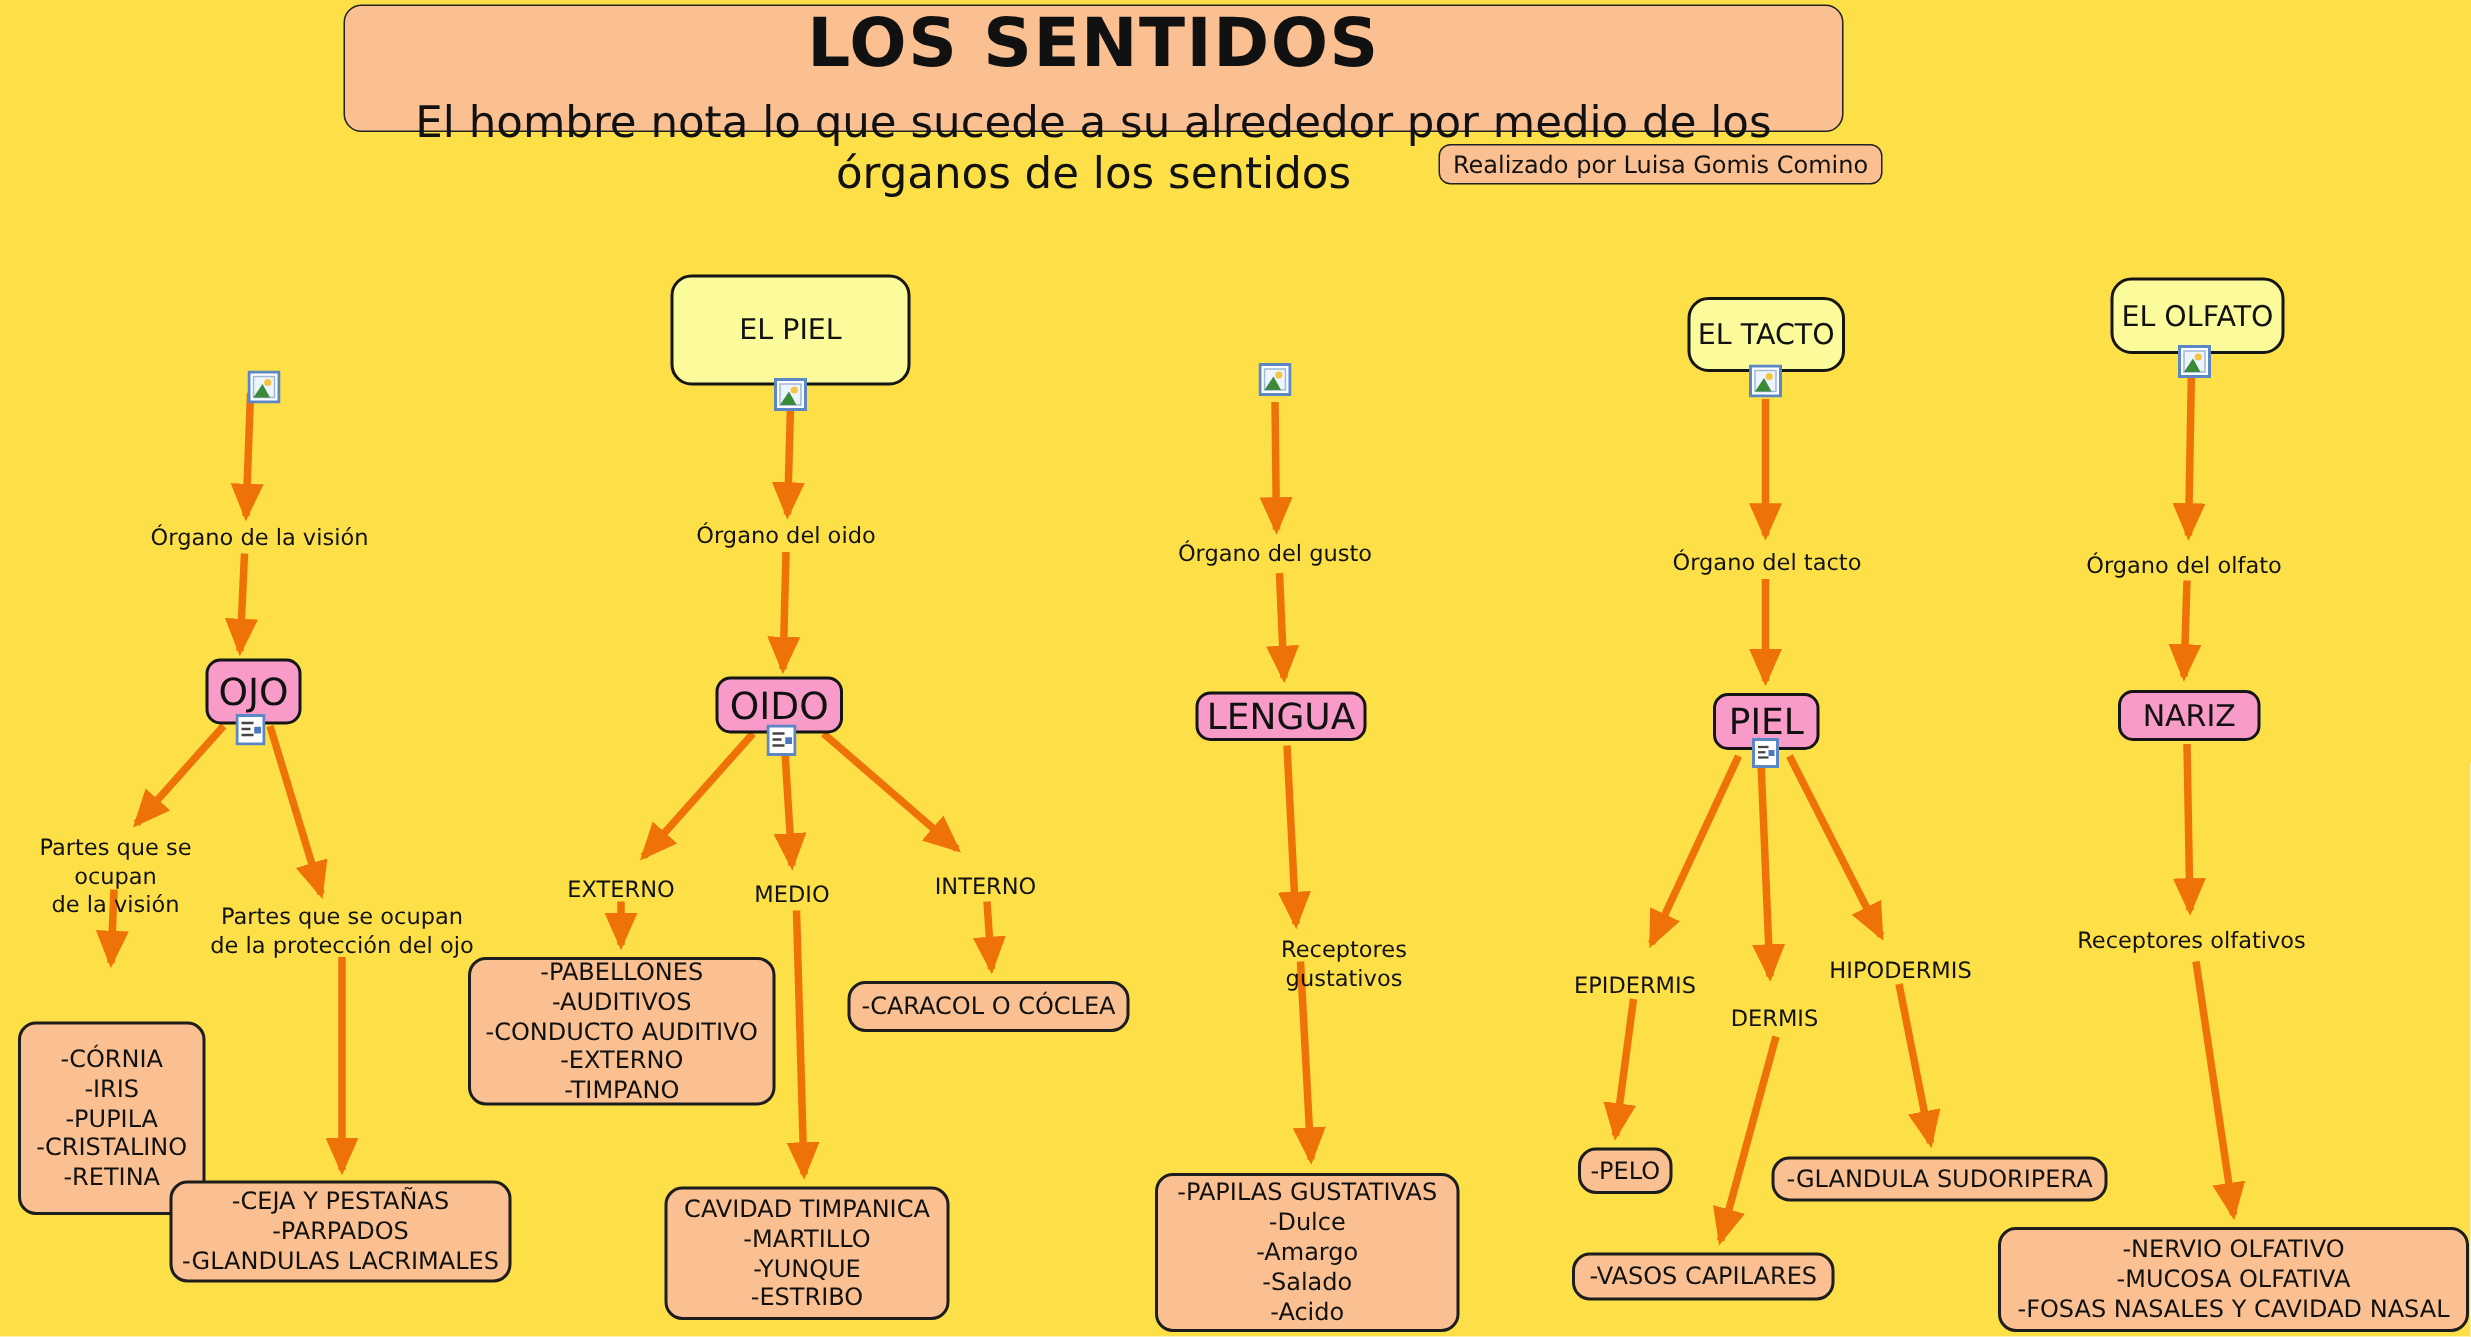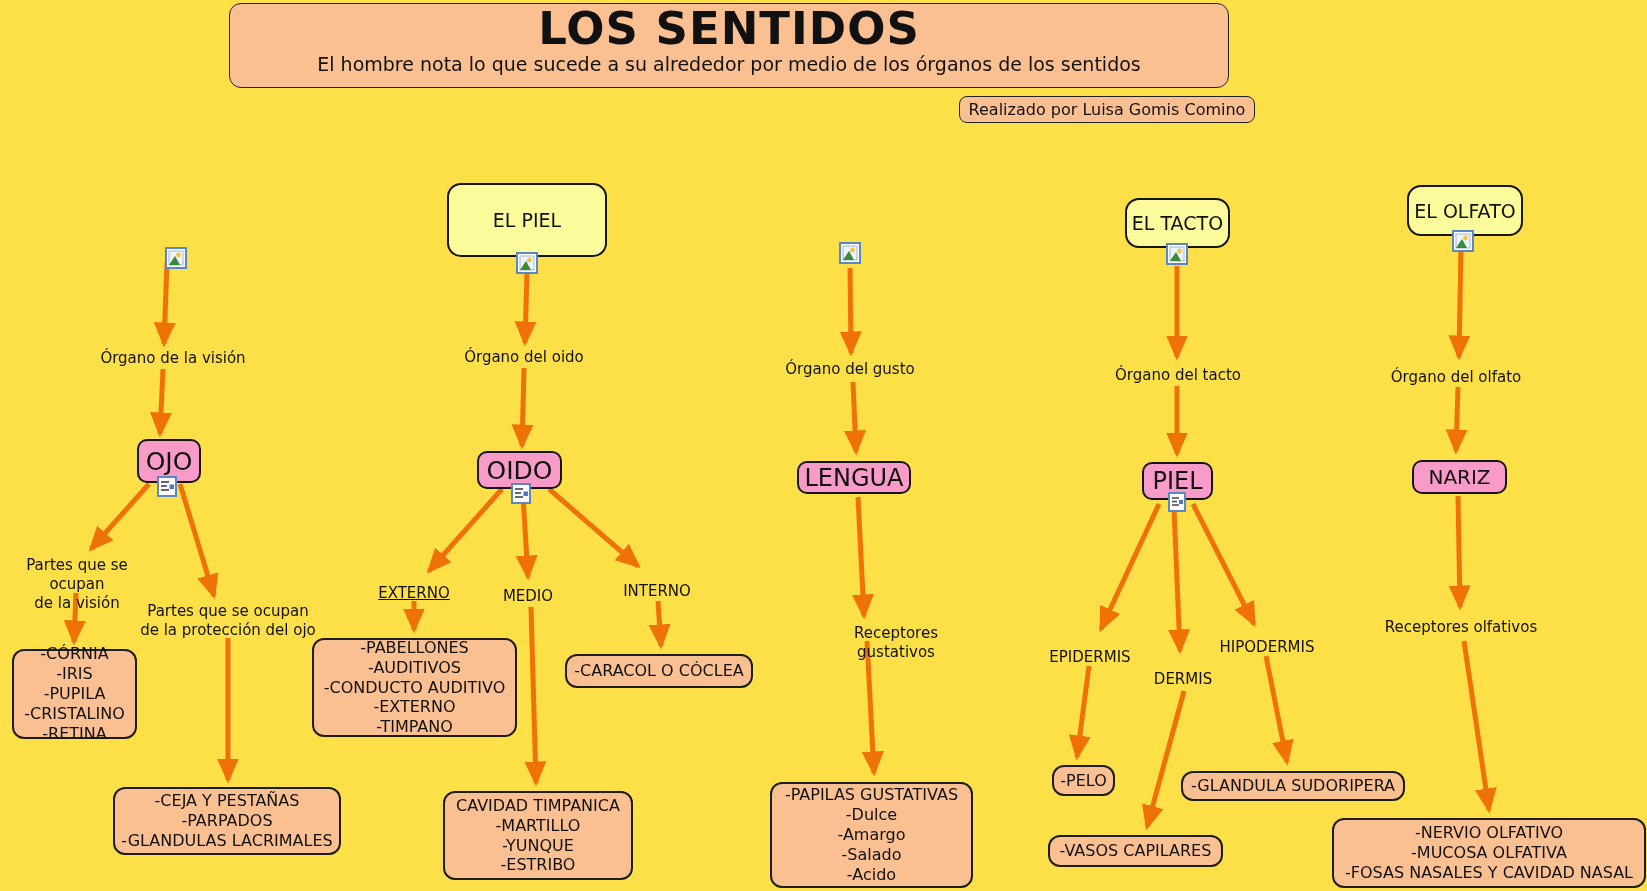--- a/index.html
+++ b/index.html
@@ -16,7 +16,7 @@
   .banner{position:absolute;left:229px;top:3px;width:1000px;height:85px;z-index:2;
           background:#FAC091;border:1.5px solid #222;border-radius:12px;text-align:center;box-sizing:border-box;}
   .banner .t{font-size:45px;font-weight:bold;letter-spacing:1px;line-height:1.05;margin-top:1px;}
-  .banner .s{font-size:19px;margin-top:1px;}
+  .banner .s{font-size:29px;margin-top:12px;}
   .credit{position:absolute;left:959px;top:96px;width:296px;height:27px;z-index:2;
           background:#FAC091;border:1.5px solid #222;border-radius:8px;
           display:flex;align-items:center;justify-content:center;font-size:16px;box-sizing:border-box;}

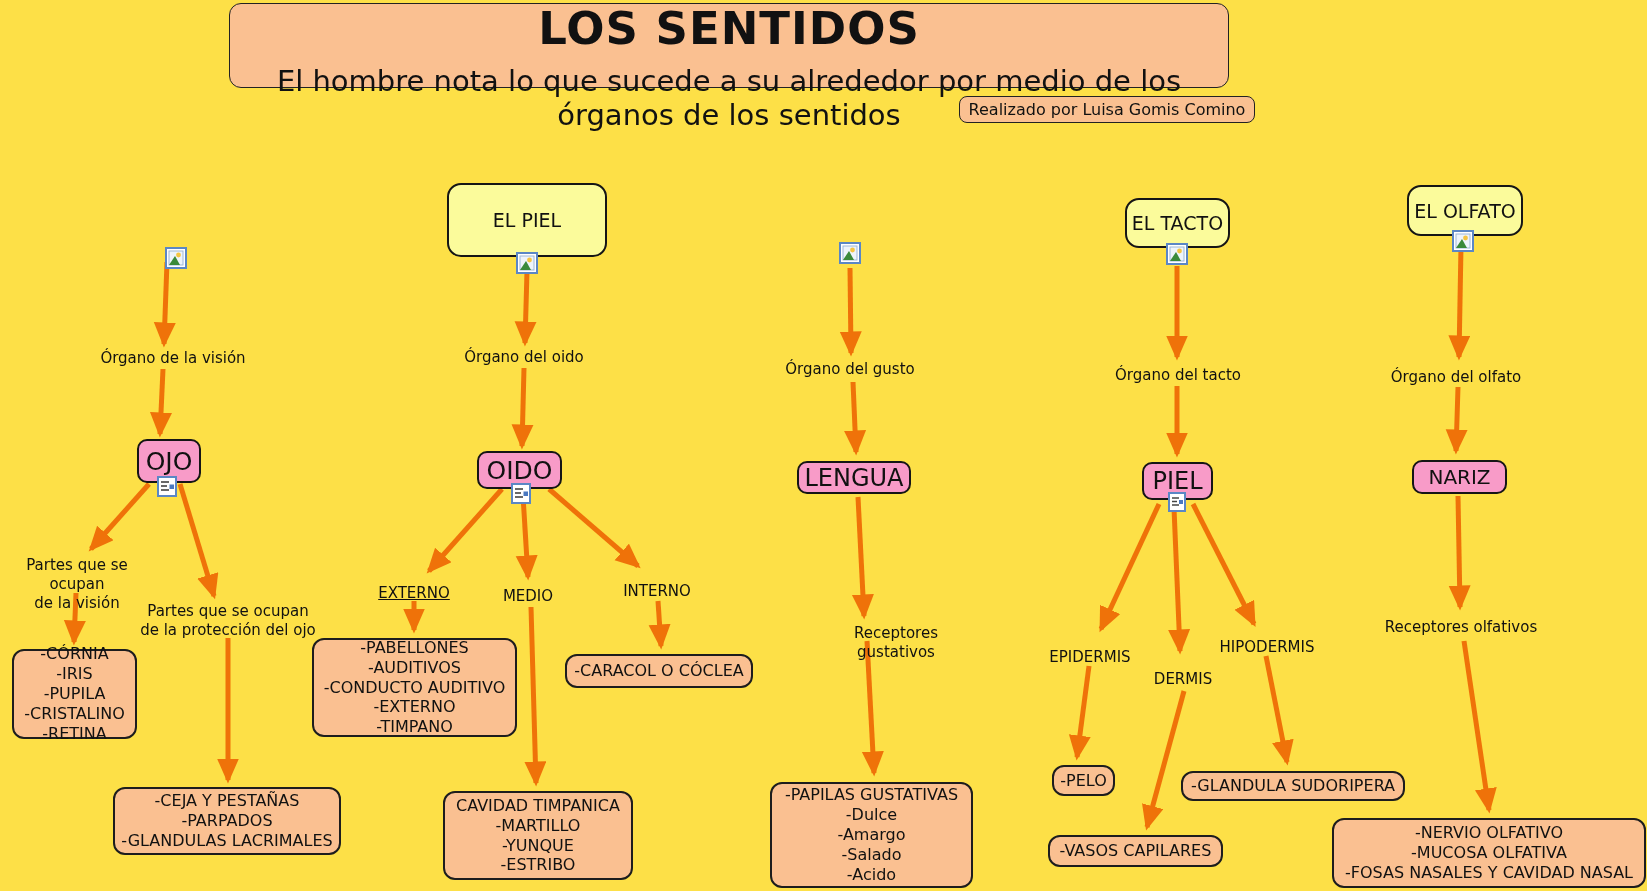--- a/index.html
+++ b/index.html
@@ -142,7 +142,7 @@
         <rect x="12.5" y="8.5" width="4.5" height="4.5" fill="#4a78c0"></rect>
       </svg>
   </div>
-  <div class="lbl" style="left:364px;top:584px;width:100px;text-decoration:underline;">EXTERNO</div>
+  <div class="lbl" style="left:364px;top:584px;width:100px;">EXTERNO</div>
   <div class="node leaf" style="left:312px;top:638px;width:205px;height:99px;">
     <span>-PABELLONES
 -AUDITIVOS

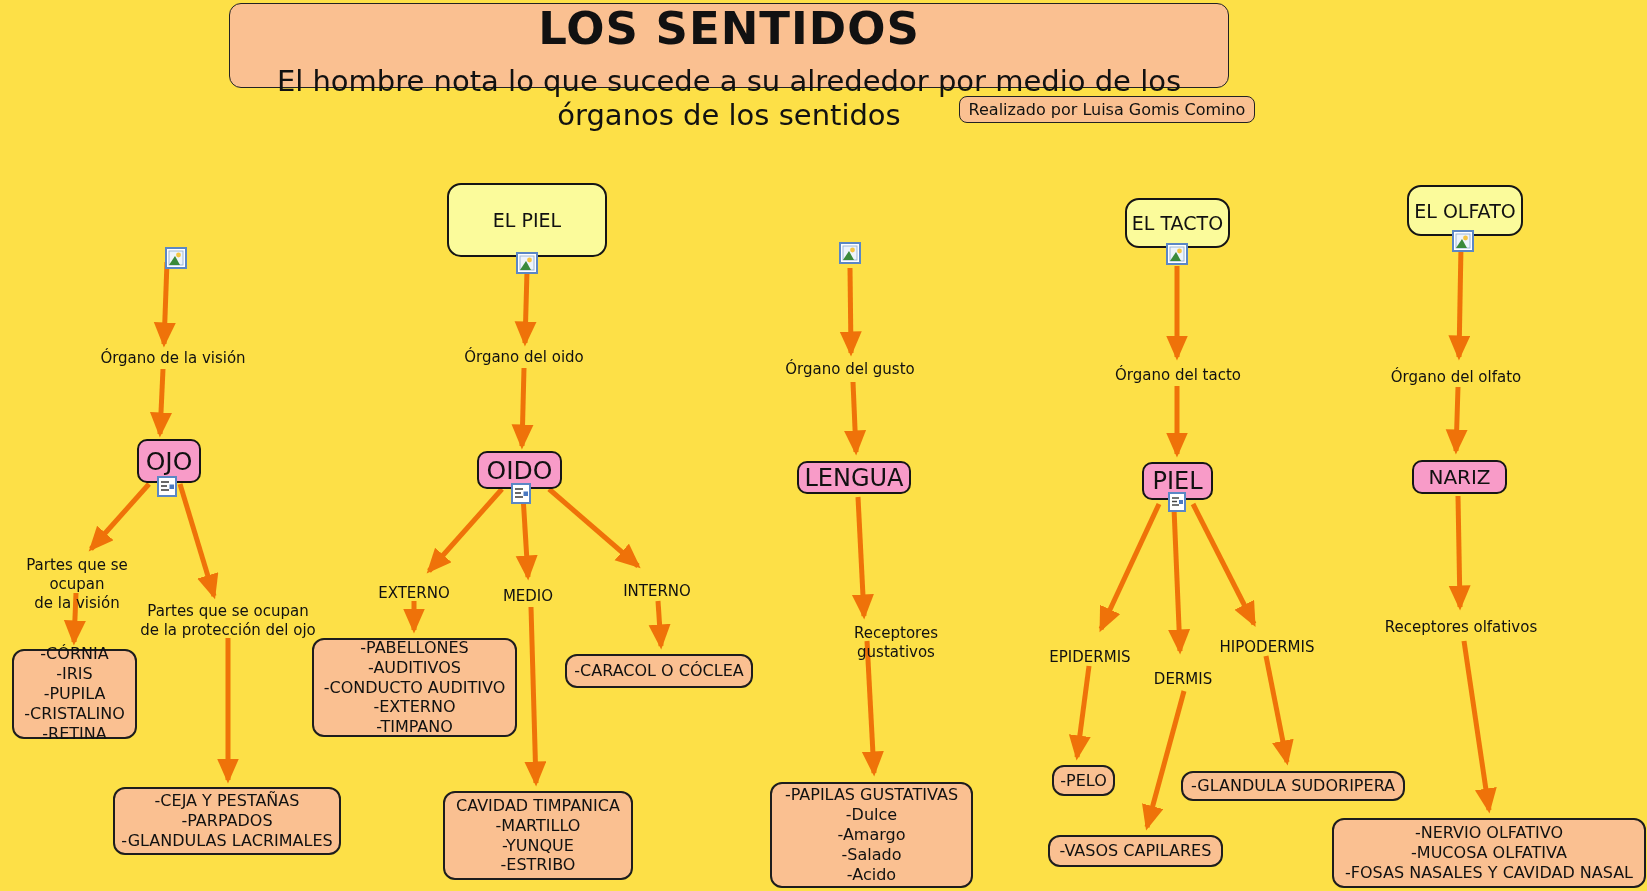--- a/index.html
+++ b/index.html
@@ -103,7 +103,7 @@
   </div>
   <div class="lbl" style="left:-3px;top:556px;width:160px;">Partes que se ocupan
 de la visión</div>
-  <div class="node leaf" style="left:12px;top:649px;width:125px;height:90px;">
+  <div class="node leaf" style="left:12px;top:681px;width:125px;height:129px;">
     <span>-CÓRNIA
 -IRIS
 -PUPILA

